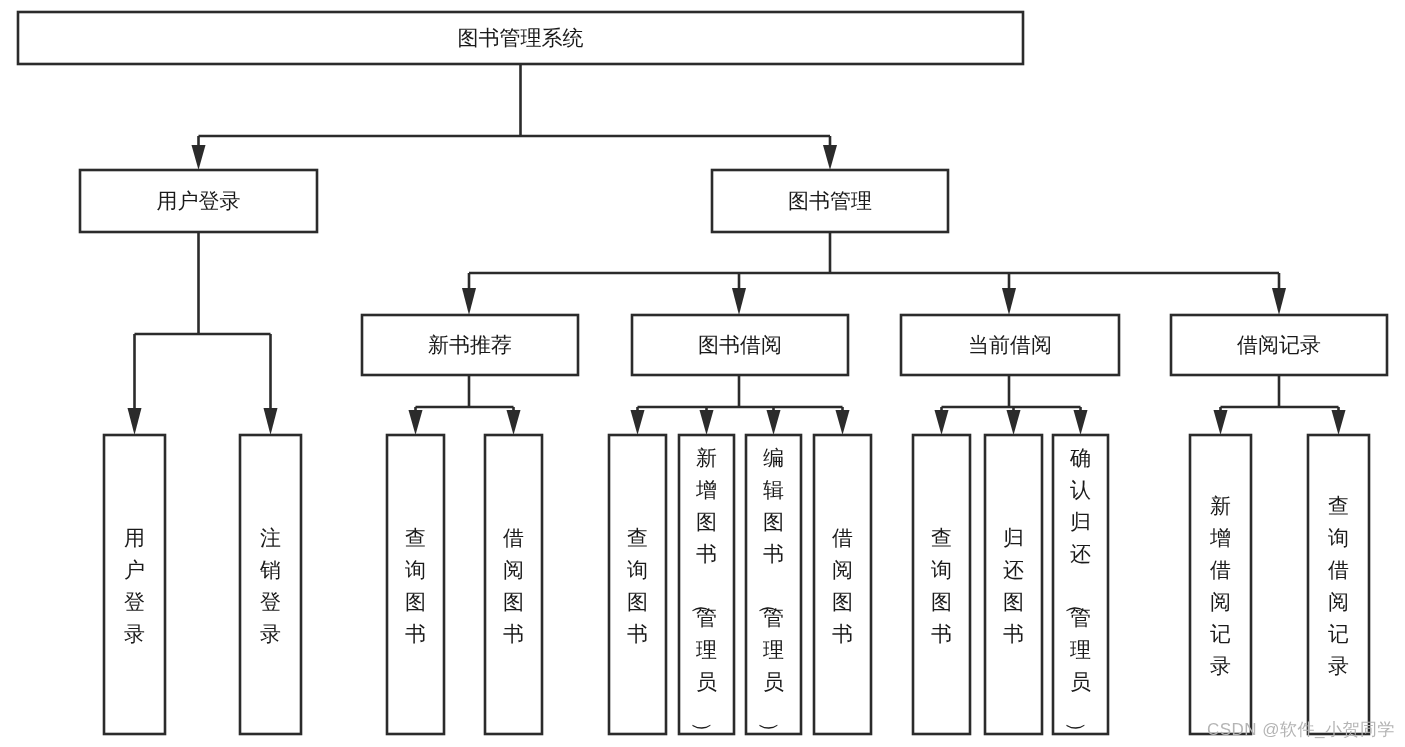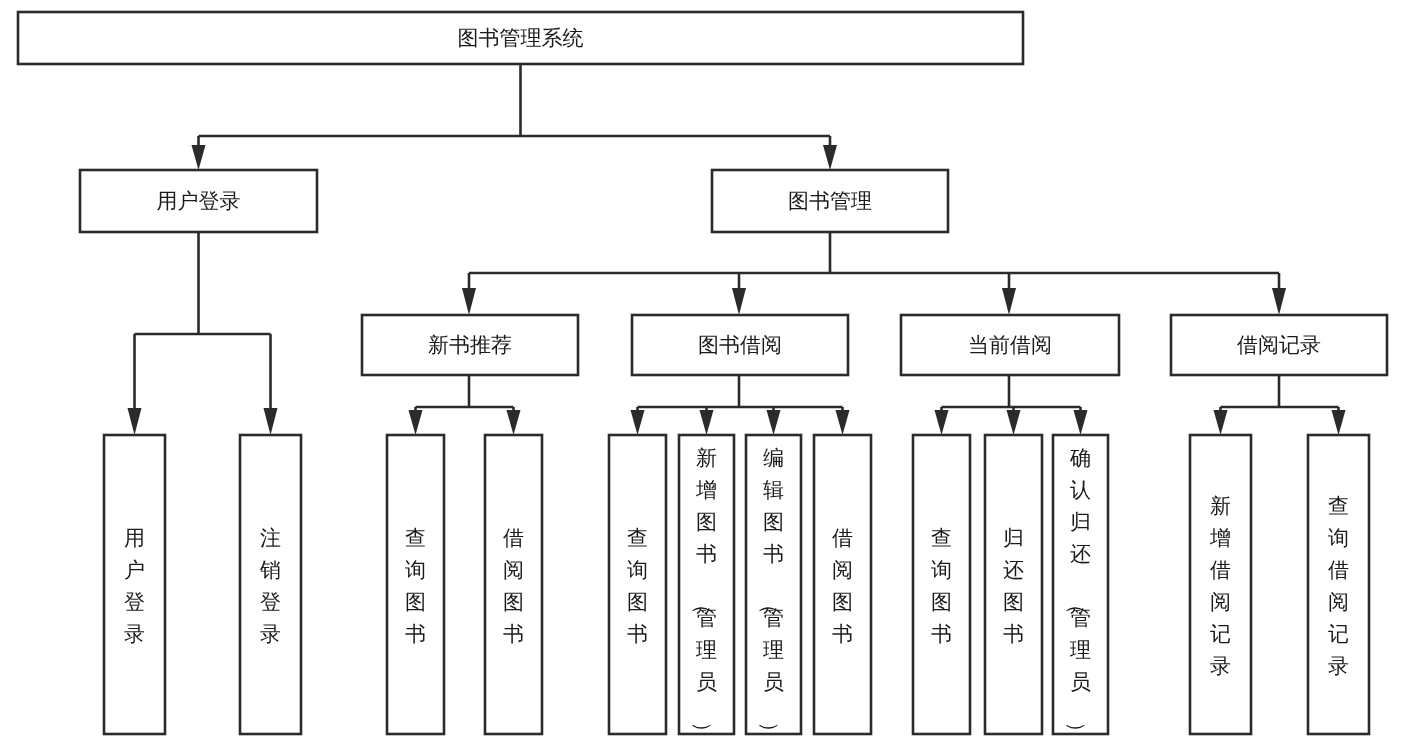--- a/index.html
+++ b/index.html
@@ -243,6 +243,7 @@
 
   </svg>
 
+  <div class="watermark-text">CSDN @软件_小贺同学</div>
 
 </div>
 

